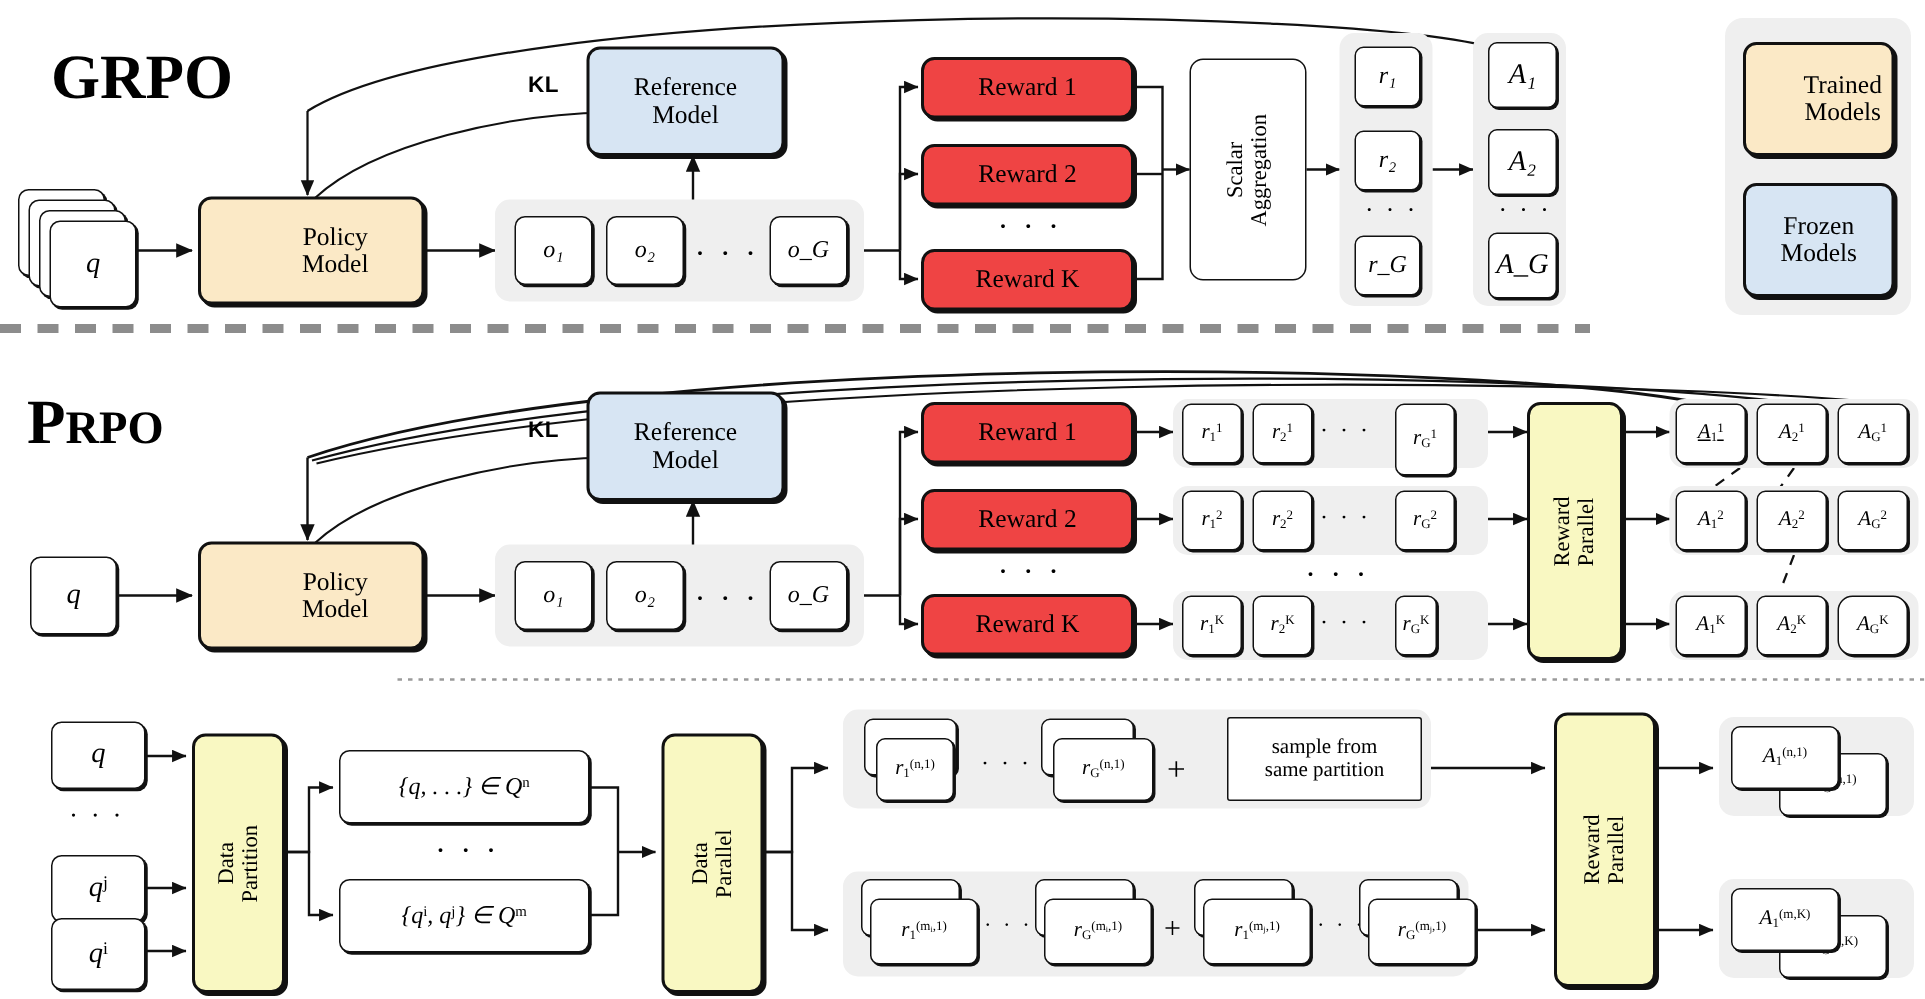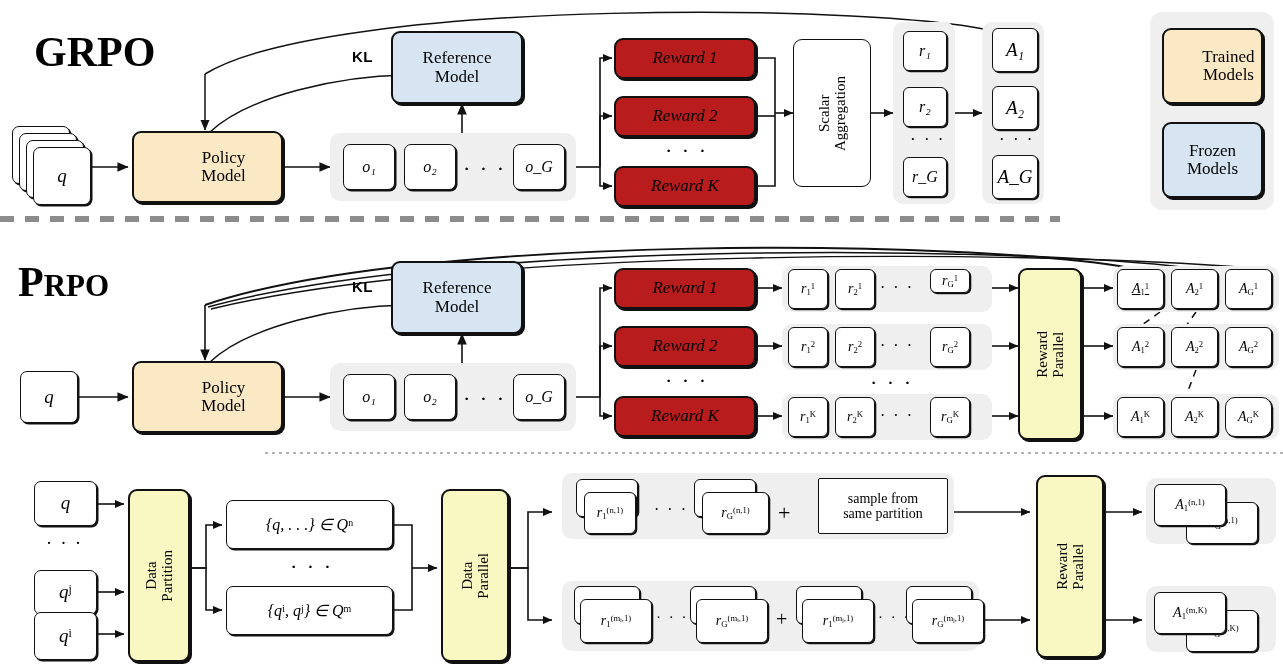--- a/index.html
+++ b/index.html
@@ -24,7 +24,7 @@
 
   .trained{background:#fbe9c6;padding-left:32px;}
   .frozen{background:#d7e5f3;}
-  .reward{background:#b91c1c;font-style:italic;}
+  .reward{background:#ef4444;}
   .yellow{background:#f9f8c2;}
   .plain{background:#fff;}
 

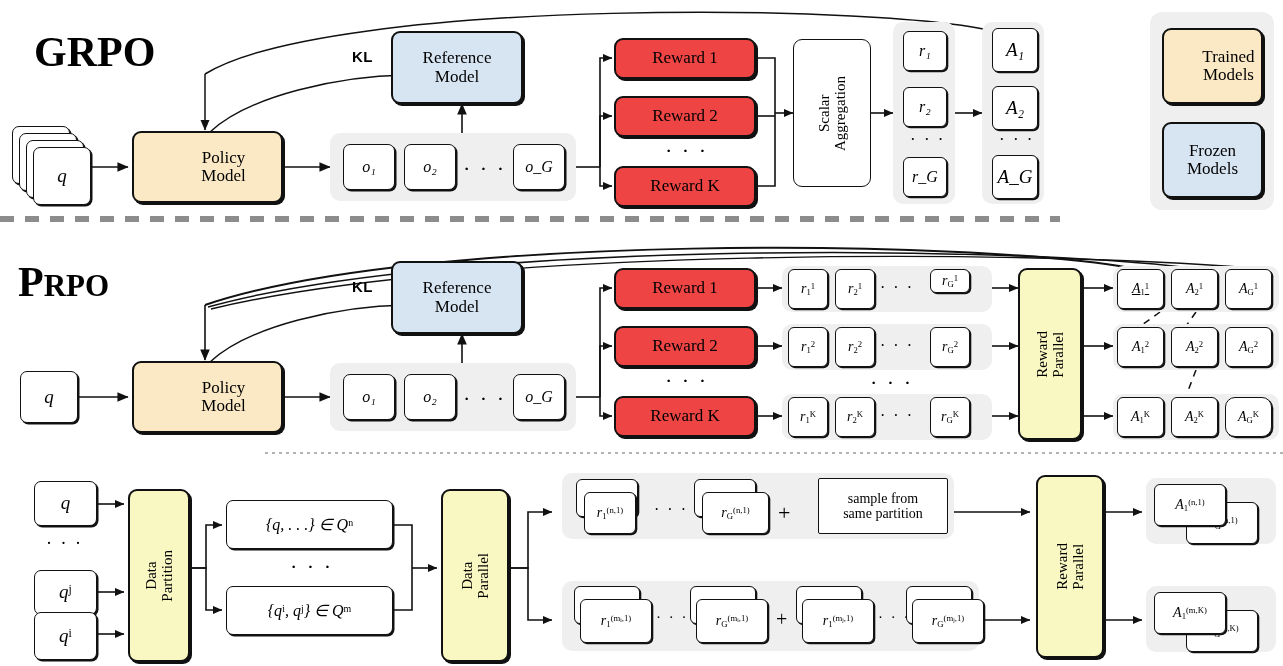--- a/index.html
+++ b/index.html
@@ -290,7 +290,7 @@
     <span class="mathi mv3">r<sub>2</sub><sup>1</sup></span>
   </div>
   <div class="dots" style="left:880px;top:280px;font-size:16px;">· · ·</div>
-  <div class="node plain tiny" style="left:930px;top:269px;width:40px;height:24px;">
+  <div class="node plain tiny" style="left:930px;top:269px;width:40px;height:48px;">
     <span class="mathi mv3">r<sub>G</sub><sup>1</sup></span>
   </div>
 

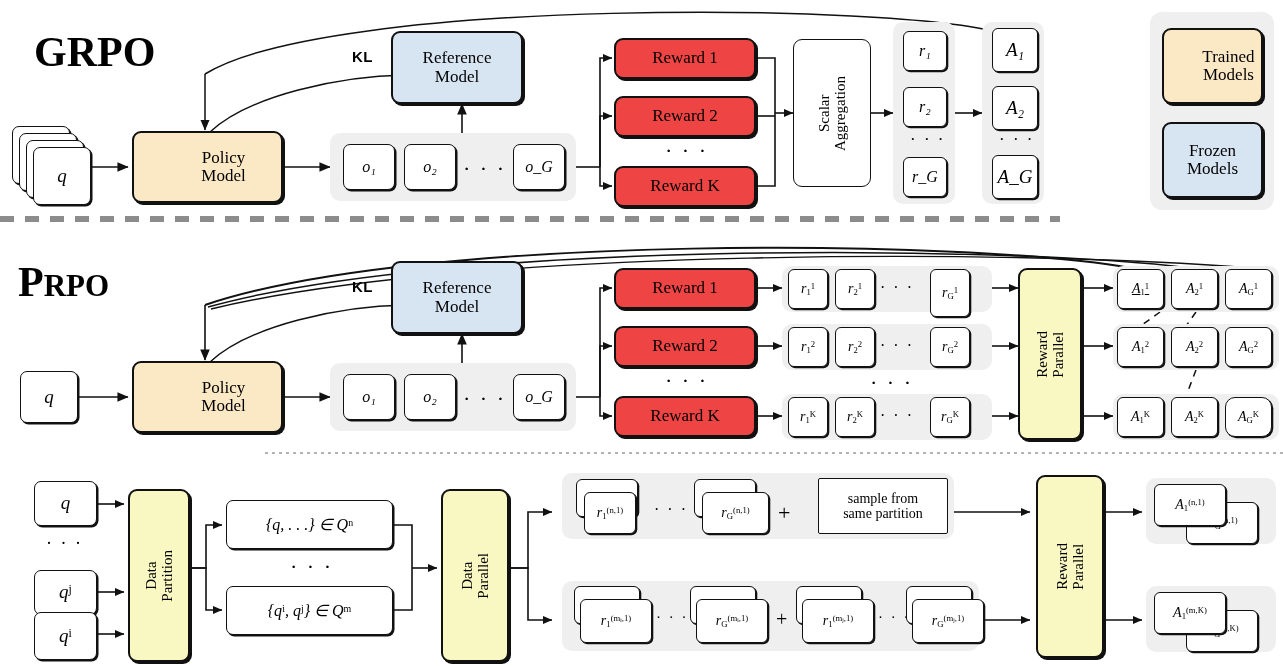--- a/index.html
+++ b/index.html
@@ -316,7 +316,7 @@
     <span class="mathi mv3">r<sub>2</sub><sup>K</sup></span>
   </div>
   <div class="dots" style="left:880px;top:408px;font-size:16px;">· · ·</div>
-  <div class="node plain tiny" style="left:930px;top:397px;width:40px;height:40px;">
+  <div class="node plain tiny" style="left:930px;top:397px;width:28px;height:40px;">
     <span class="mathi mv3">r<sub>G</sub><sup>K</sup></span>
   </div>
 

